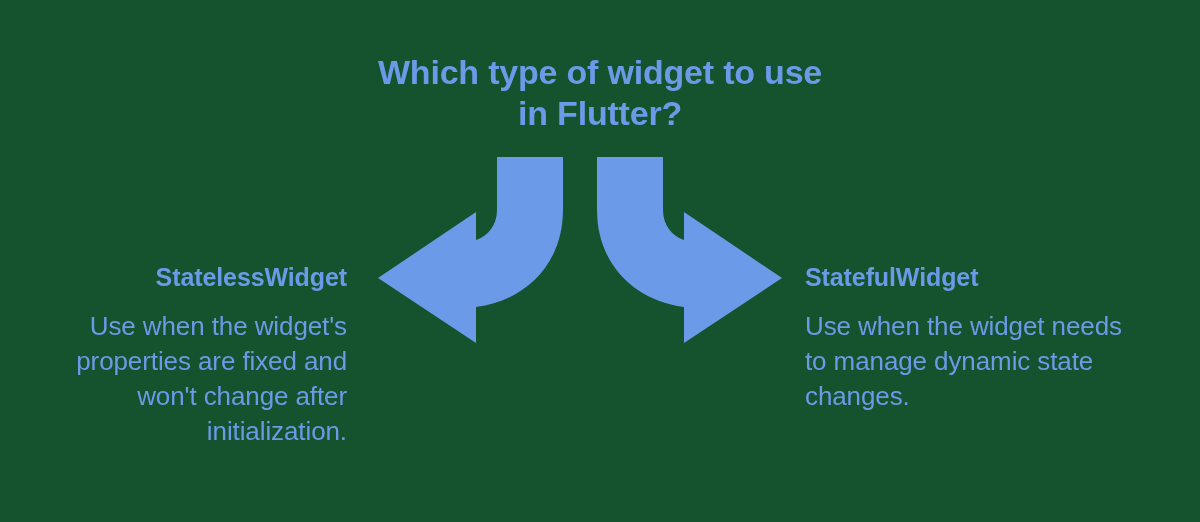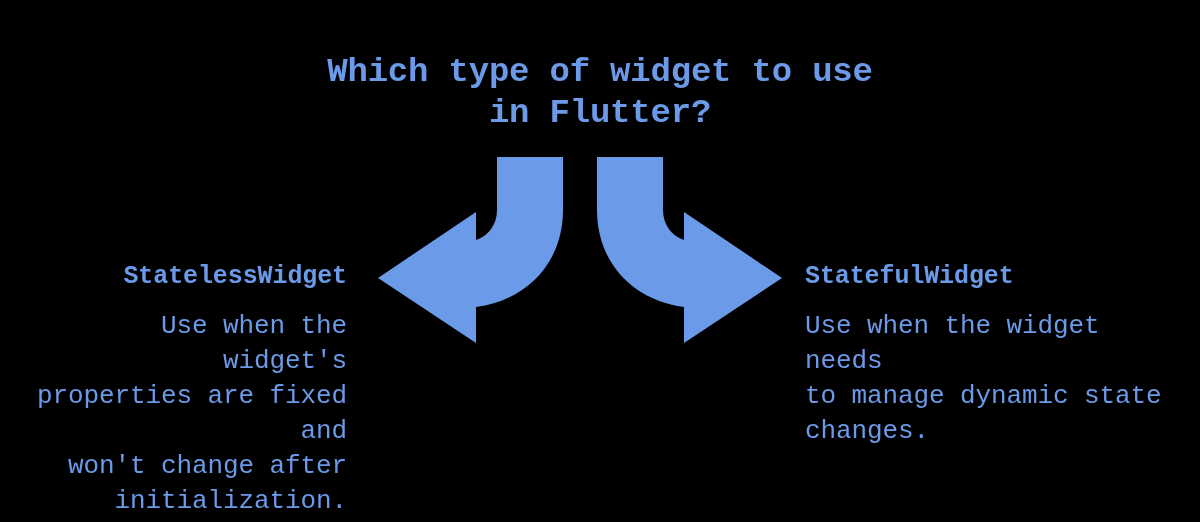--- a/index.html
+++ b/index.html
@@ -18,8 +18,7 @@
     position: relative;
     width: 1200px;
     height: 522px;
-    background: #000000;
-    font-family: Liberation Mono, monospace;
+    background: #14532d;
   }
 
   

